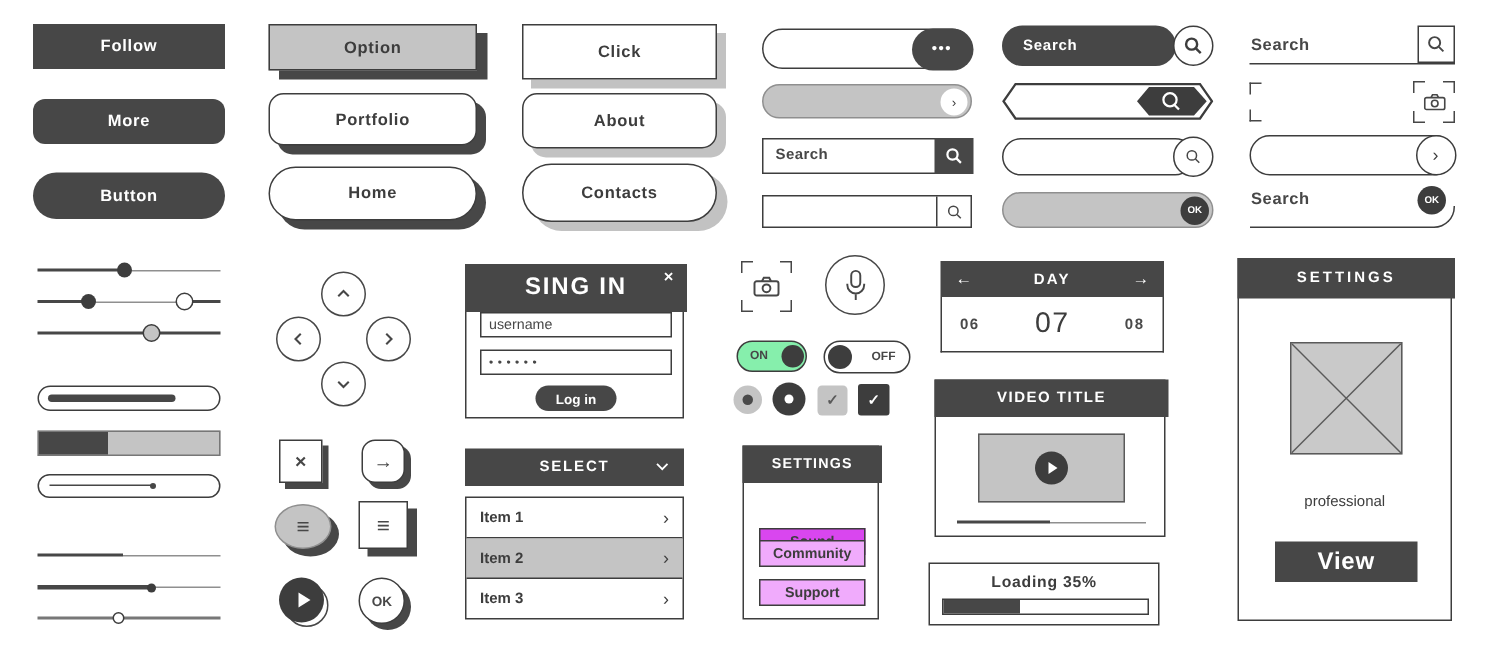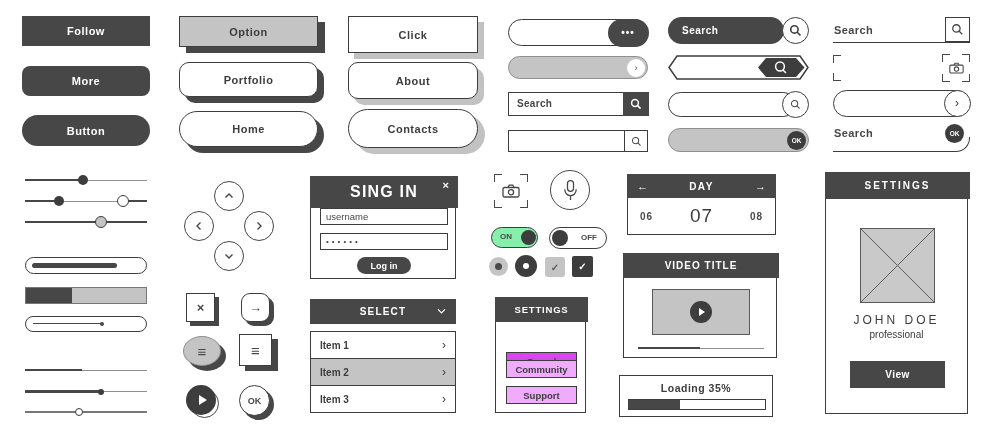--- a/index.html
+++ b/index.html
@@ -482,7 +482,6 @@
         <line x1="75" y1="0" x2="0" y2="75" stroke="#5a5a5a" stroke-width="1"></line>
       </svg>
   </div>
-  <div id="ph-name">JOHN DOE</div>
   <div id="ph-role">professional</div>
   <div id="ph-view" class="c">View</div>
 </div>

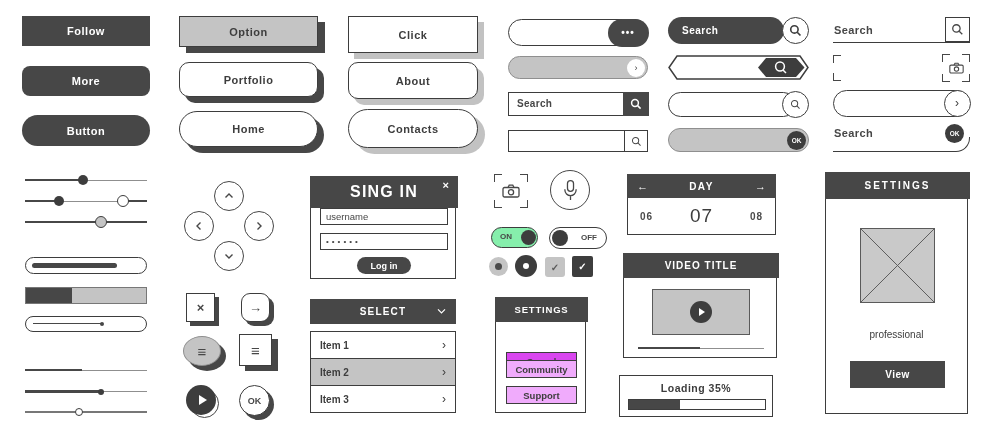--- a/index.html
+++ b/index.html
@@ -172,7 +172,7 @@
   #ph-photo{position:absolute;left:34px;top:55px;width:75px;height:75px;background:#c9c9c9;border:1px solid #5a5a5a;box-sizing:border-box}
   #ph-name{position:absolute;left:0;top:140px;width:100%;text-align:center;font-size:12px;font-weight:500;letter-spacing:3px;color:#3d3d3d}
   #ph-role{position:absolute;left:0;top:156px;width:100%;text-align:center;font-size:10px;color:#3d3d3d}
-  #ph-view{position:absolute;left:24px;top:188px;width:95px;height:27px;background:#474747;color:#fff;font-size:10px;font-weight:700;letter-spacing:.5px;cursor:pointer}
+  #ph-view{position:absolute;left:24px;top:188px;width:95px;height:27px;background:#474747;color:#fff;font-size:16px;font-weight:700;letter-spacing:.5px;cursor:pointer}
 </style>
 </head>
 <body>

